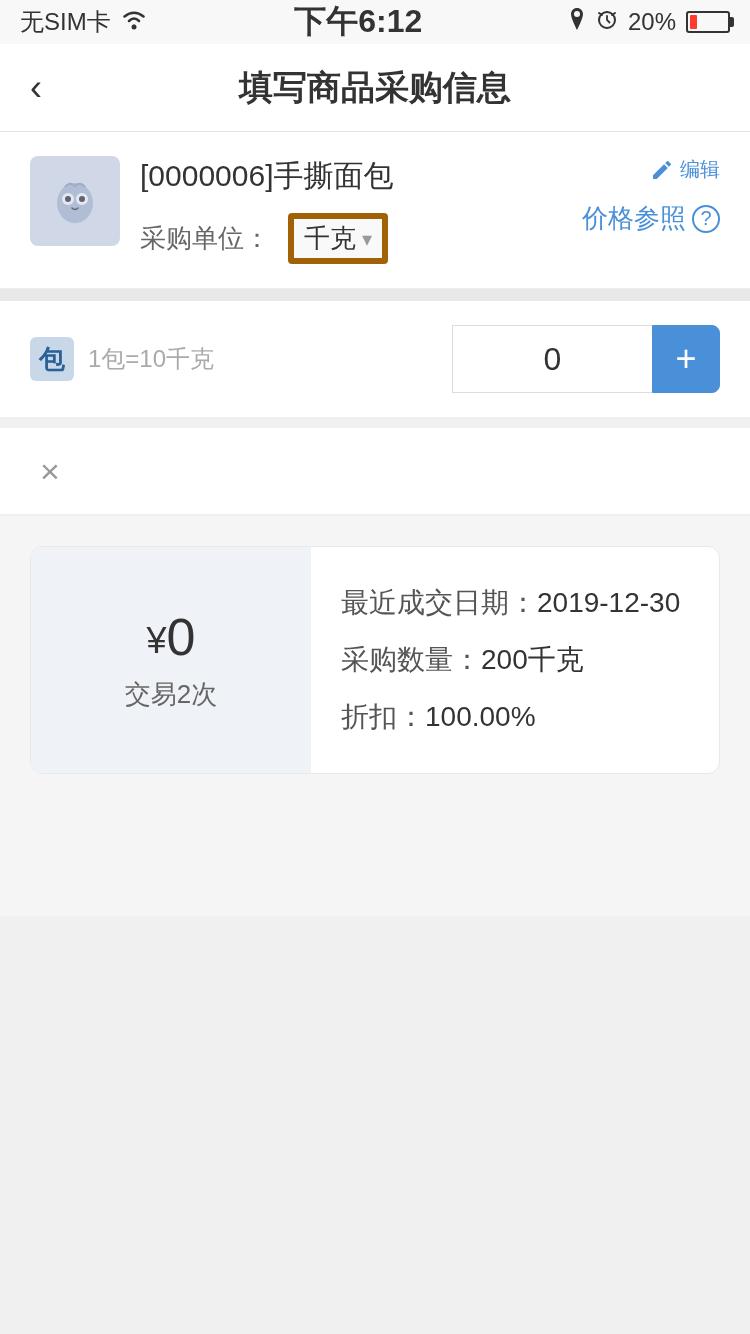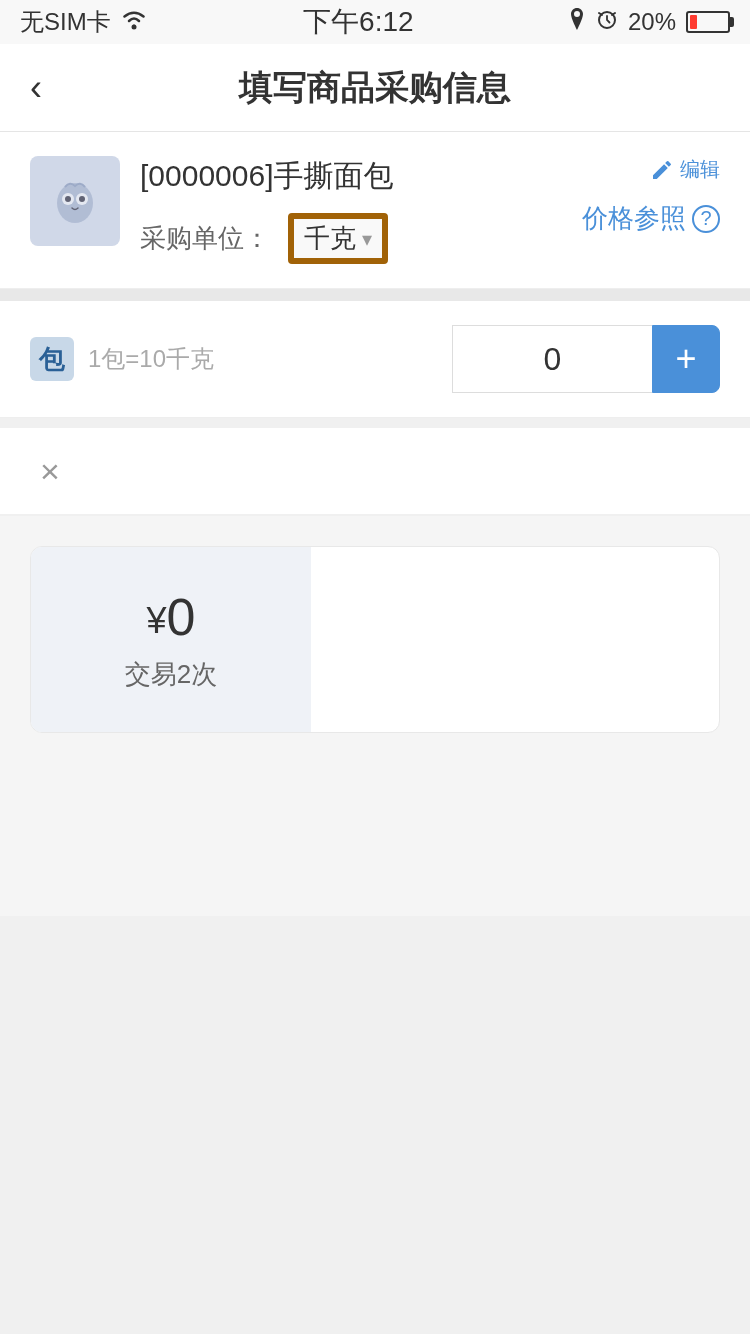--- a/index.html
+++ b/index.html
@@ -31,8 +31,8 @@
       font-size: 24px;
     }
     .status-center {
-      font-size: 28px;
-      font-weight: 400;
+      font-size: 32px;
+      font-weight: 700;
     }
     .status-right {
       display: flex;

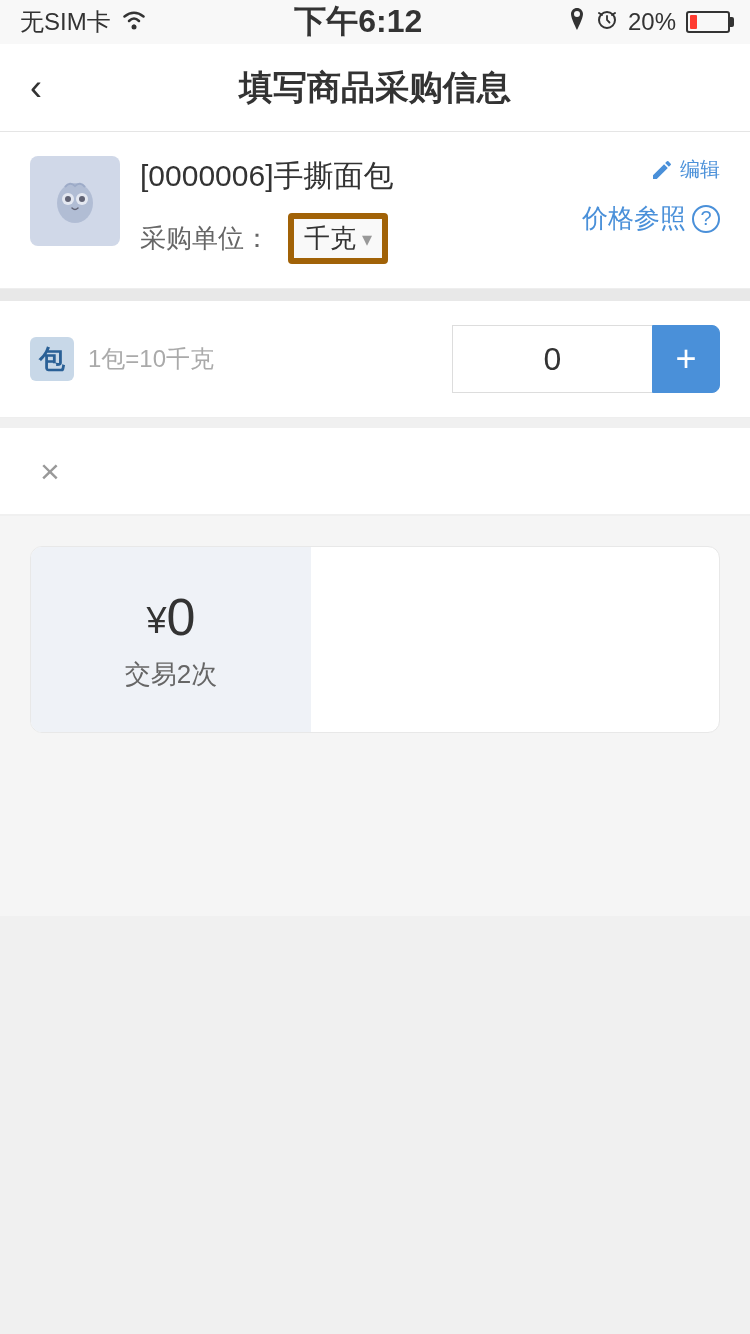--- a/index.html
+++ b/index.html
@@ -490,6 +490,17 @@
       </div>
       <div class="price-trade-count">交易2次</div>
     </div>
+    <div class="price-card-right">
+      <div class="price-detail-row">
+        <span class="price-detail-label">最近成交日期：</span><span>2019-12-30</span>
+      </div>
+      <div class="price-detail-row">
+        <span class="price-detail-label">采购数量：</span><span>200千克</span>
+      </div>
+      <div class="price-detail-row">
+        <span class="price-detail-label">折扣：</span><span>100.00%</span>
+      </div>
+    </div>
   </div>
 </div>
 

